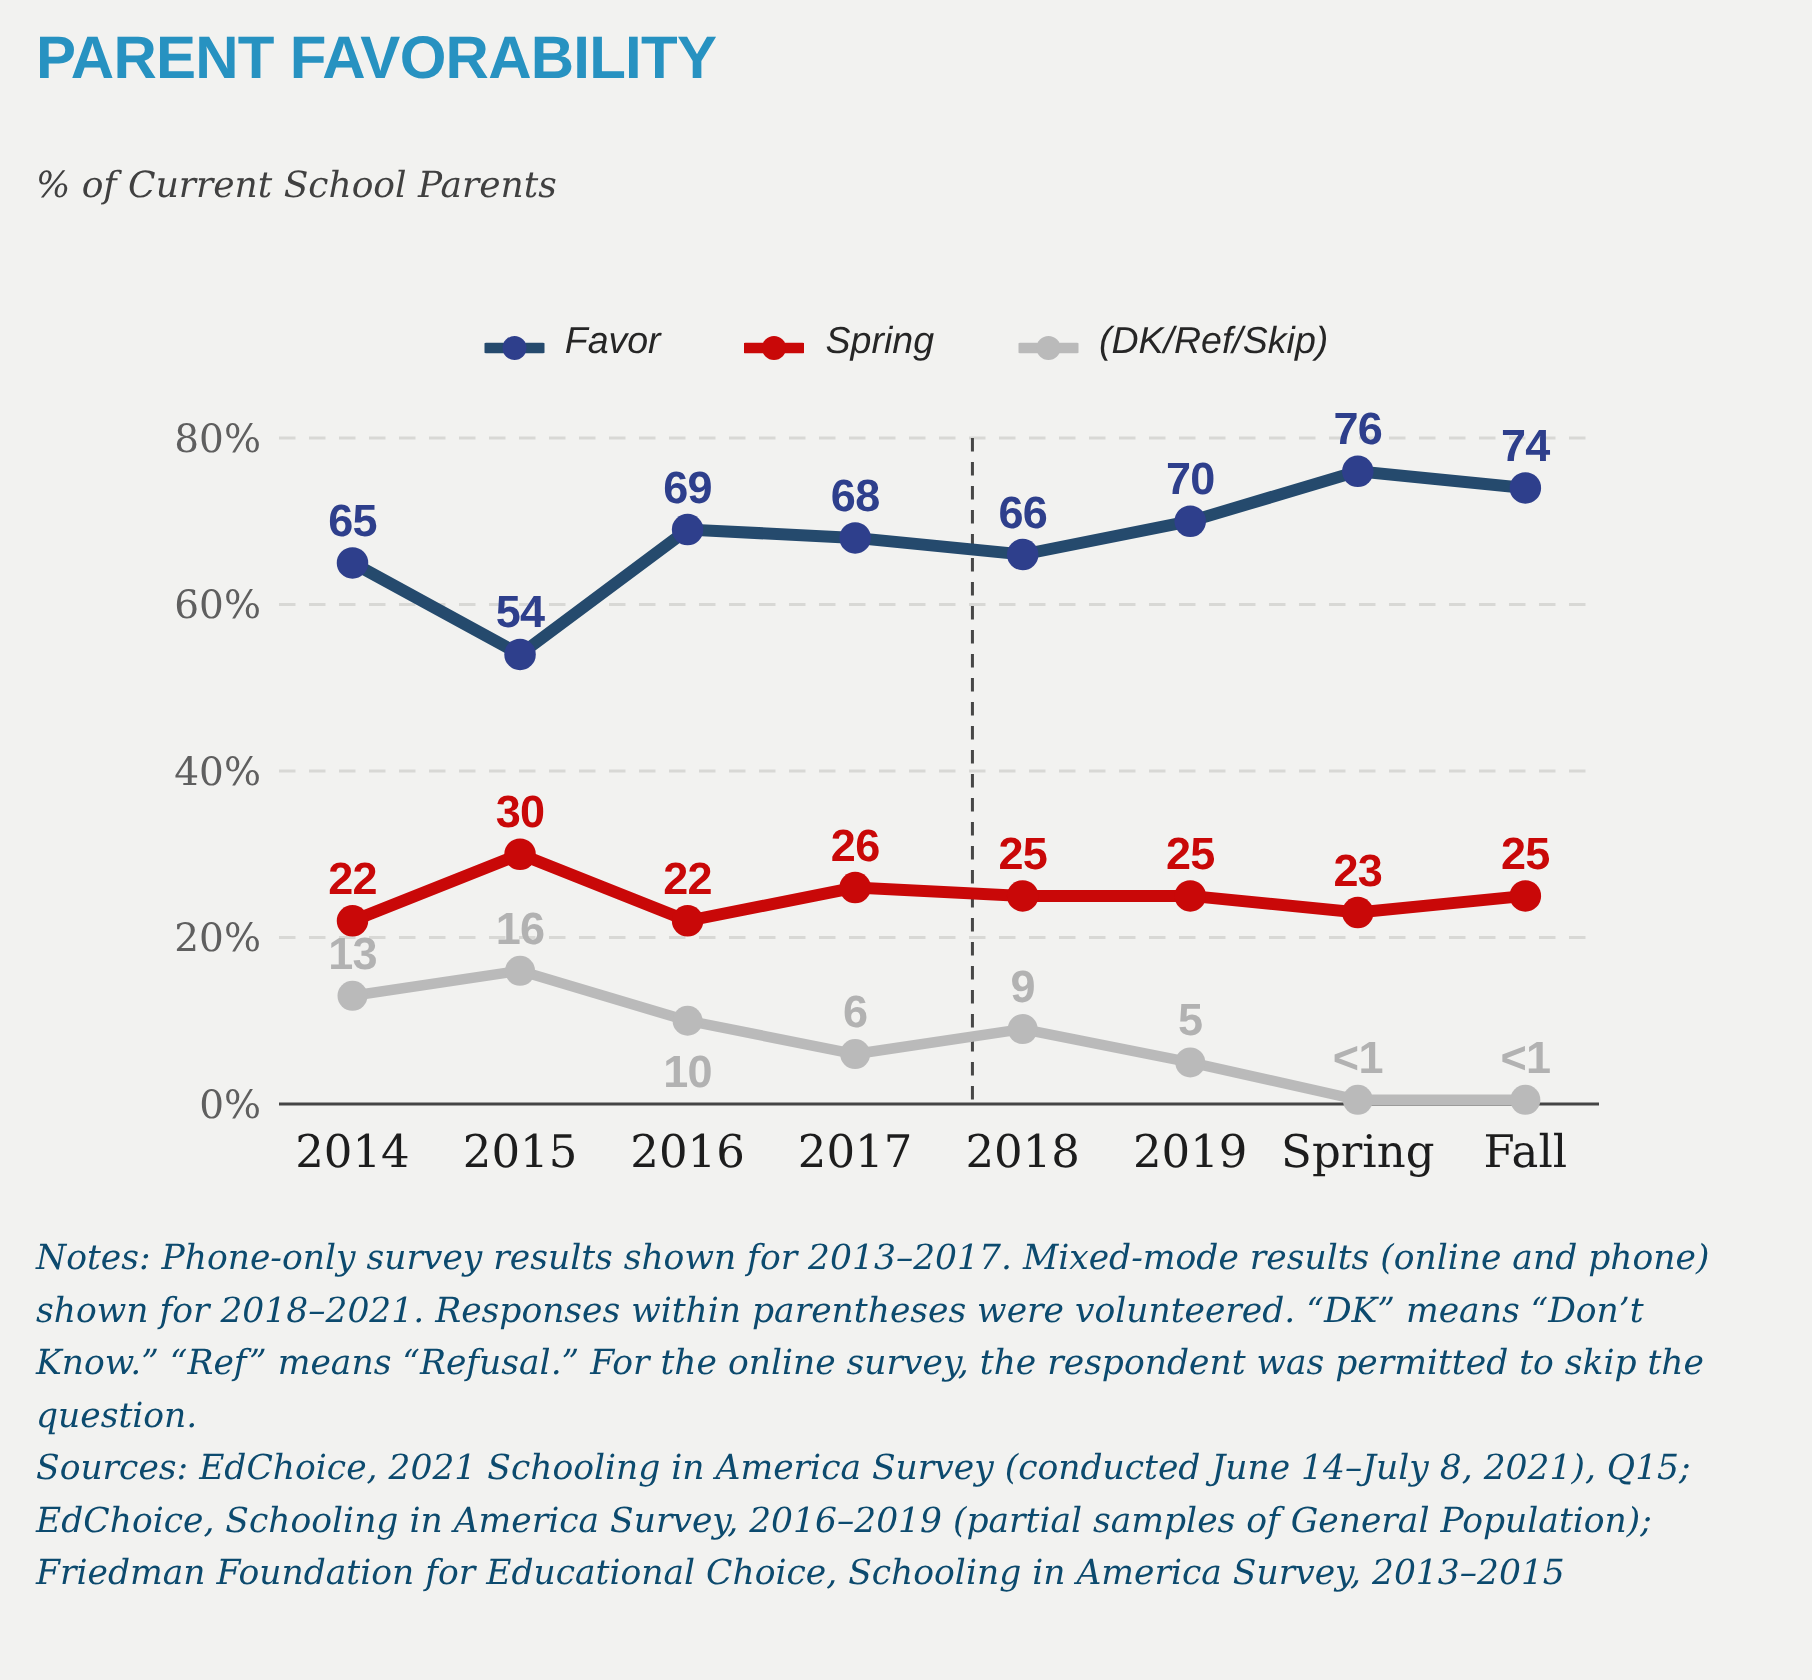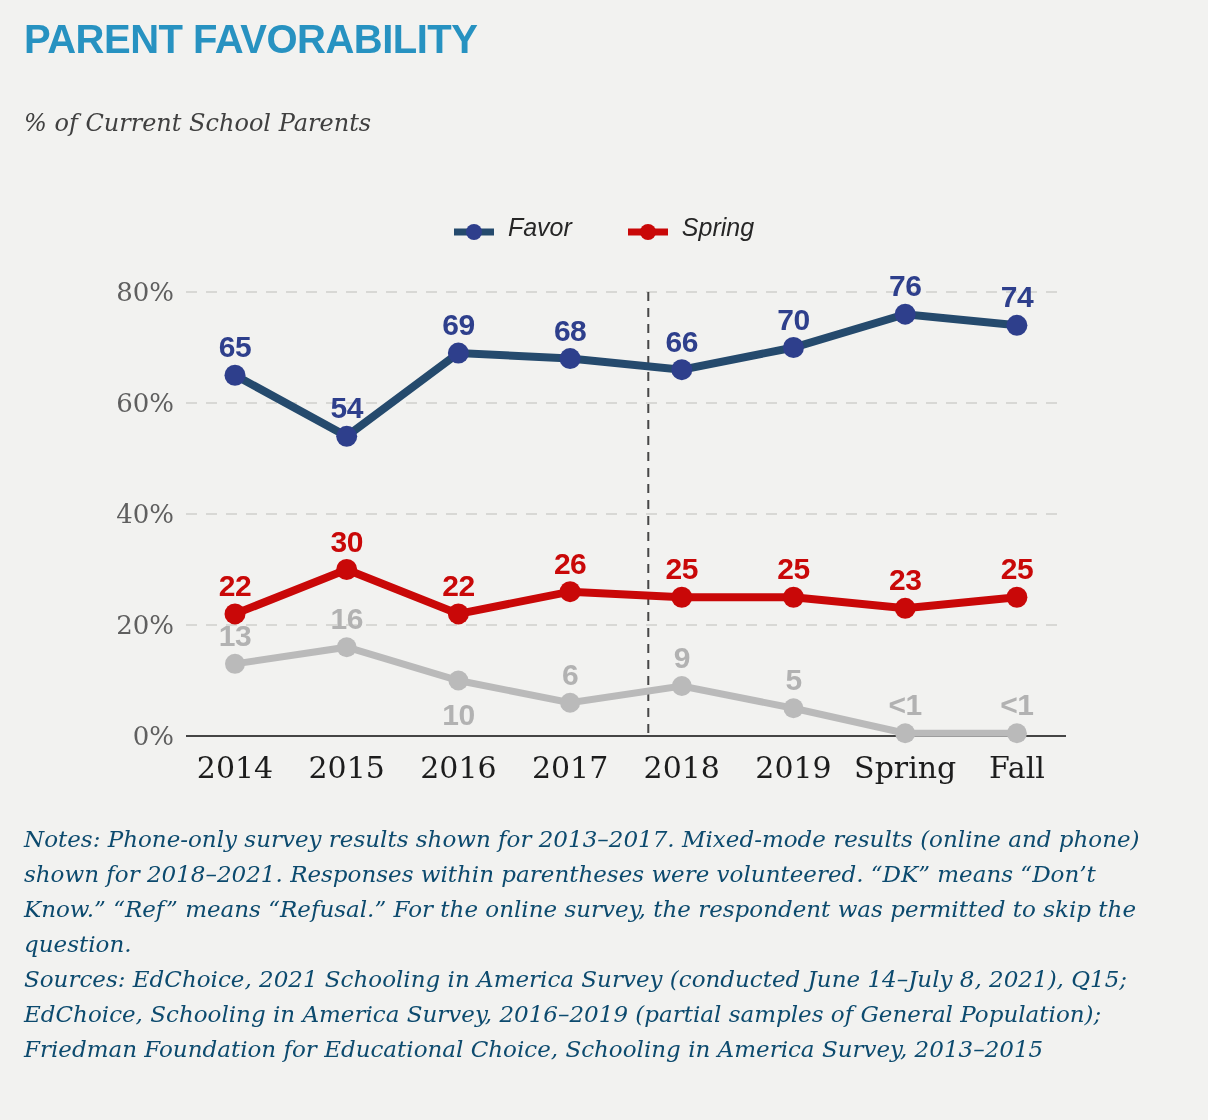--- a/index.html
+++ b/index.html
@@ -97,6 +97,13 @@
           </svg>
           <span class="legend-label">Spring</span>
         </div>
+        <div class="legend-item">
+          <svg width="40" height="20">
+            <line x1="1" y1="10" x2="39" y2="10" stroke="#bababa" stroke-width="7" stroke-linecap="round"></line>
+            <circle cx="20" cy="10" r="8" fill="#bababa"></circle>
+          </svg>
+          <span class="legend-label">(DK/Ref/Skip)</span>
+        </div>
       </div>
     <svg id="chart-svg" width="1160" height="556" viewBox="0 0 1160 556">
         <g>

